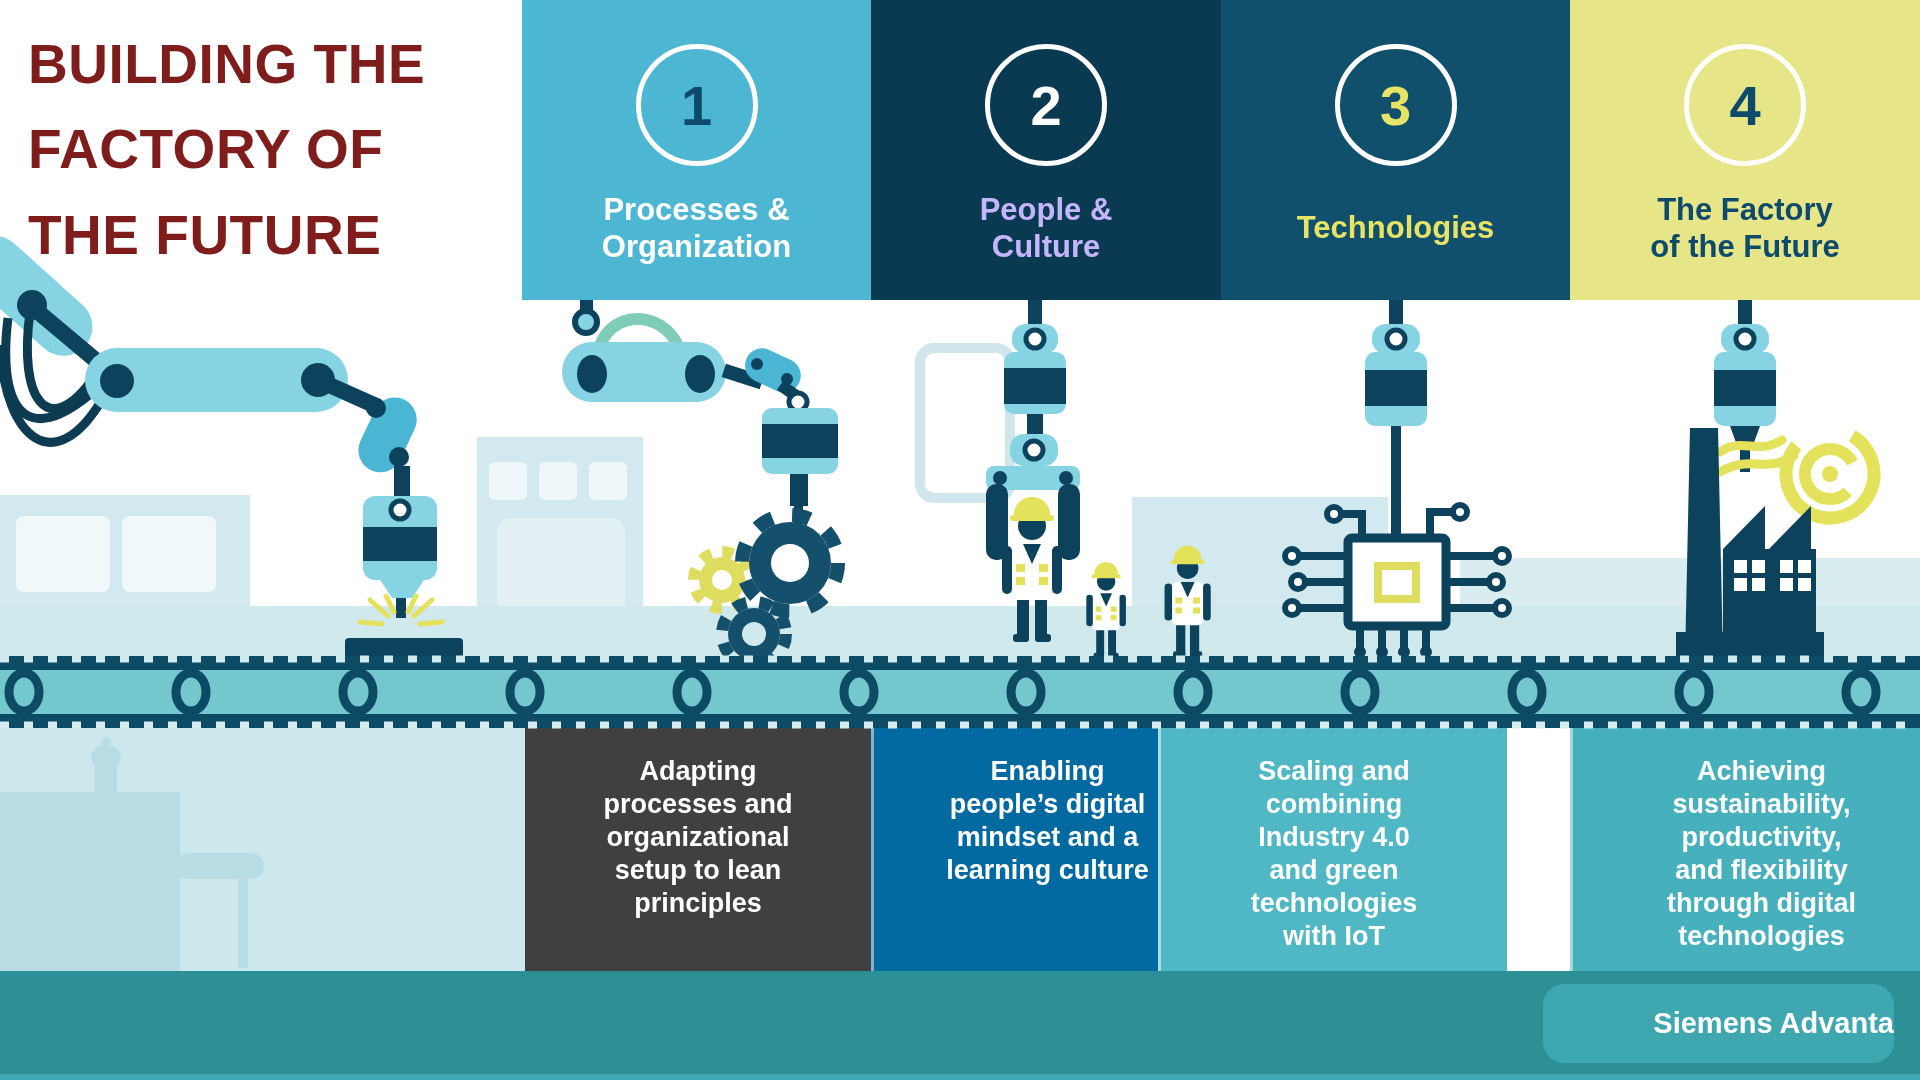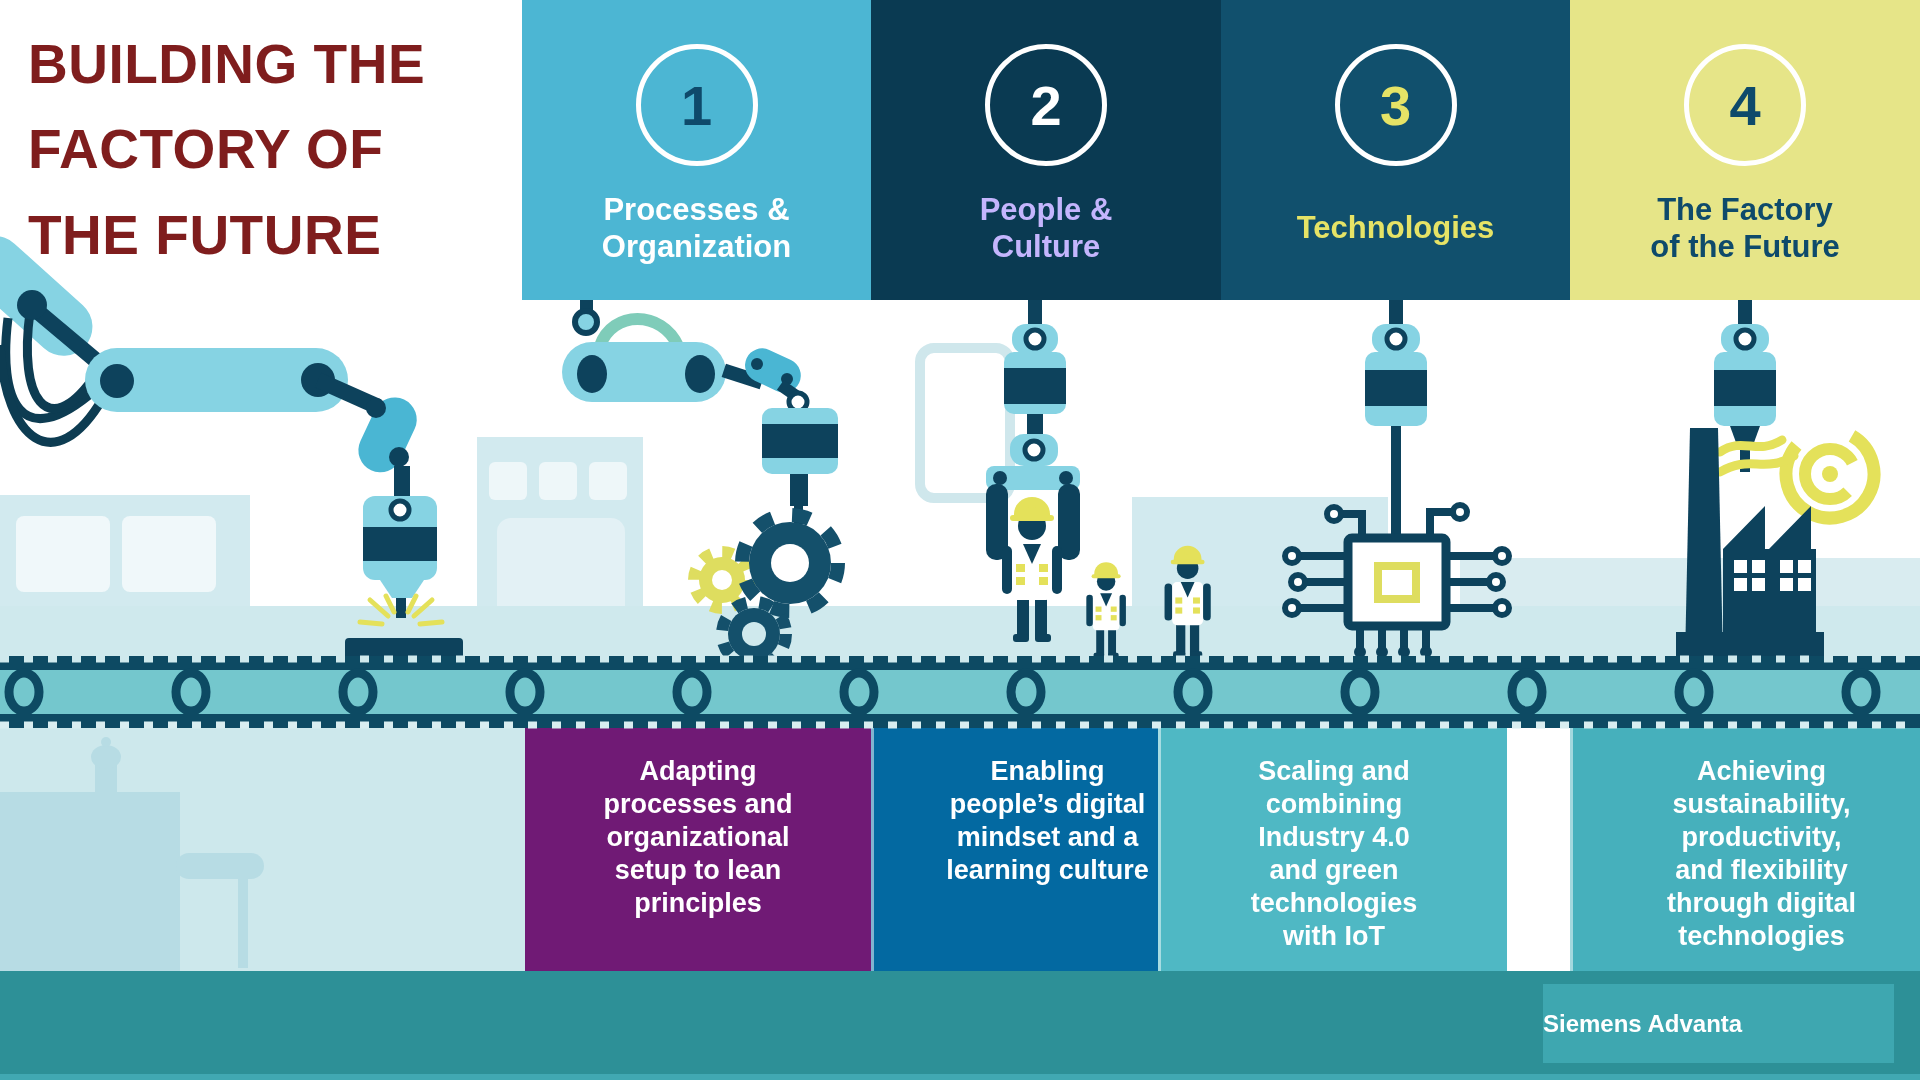--- a/index.html
+++ b/index.html
@@ -46,7 +46,7 @@
     padding-top:28px;text-align:center;font-size:27px;font-weight:700;line-height:1.22;
     color:#ffffff;white-space:pre-line;
   }
-  #panel1{left:525px;width:346px;background:#701a75;}
+  #panel1{left:525px;width:346px;background:#404040;}
   #panel2{left:871px;width:350px;background:#0369a1;border-left:3px solid rgba(255,255,255,0.5);}
   #panel3{left:1158px;width:349px;background:#4fb8c4;border-left:3px solid rgba(255,255,255,0.5);}
   #panel4{left:1570px;width:380px;background:#46b0bc;border-left:3px solid rgba(255,255,255,0.5);}

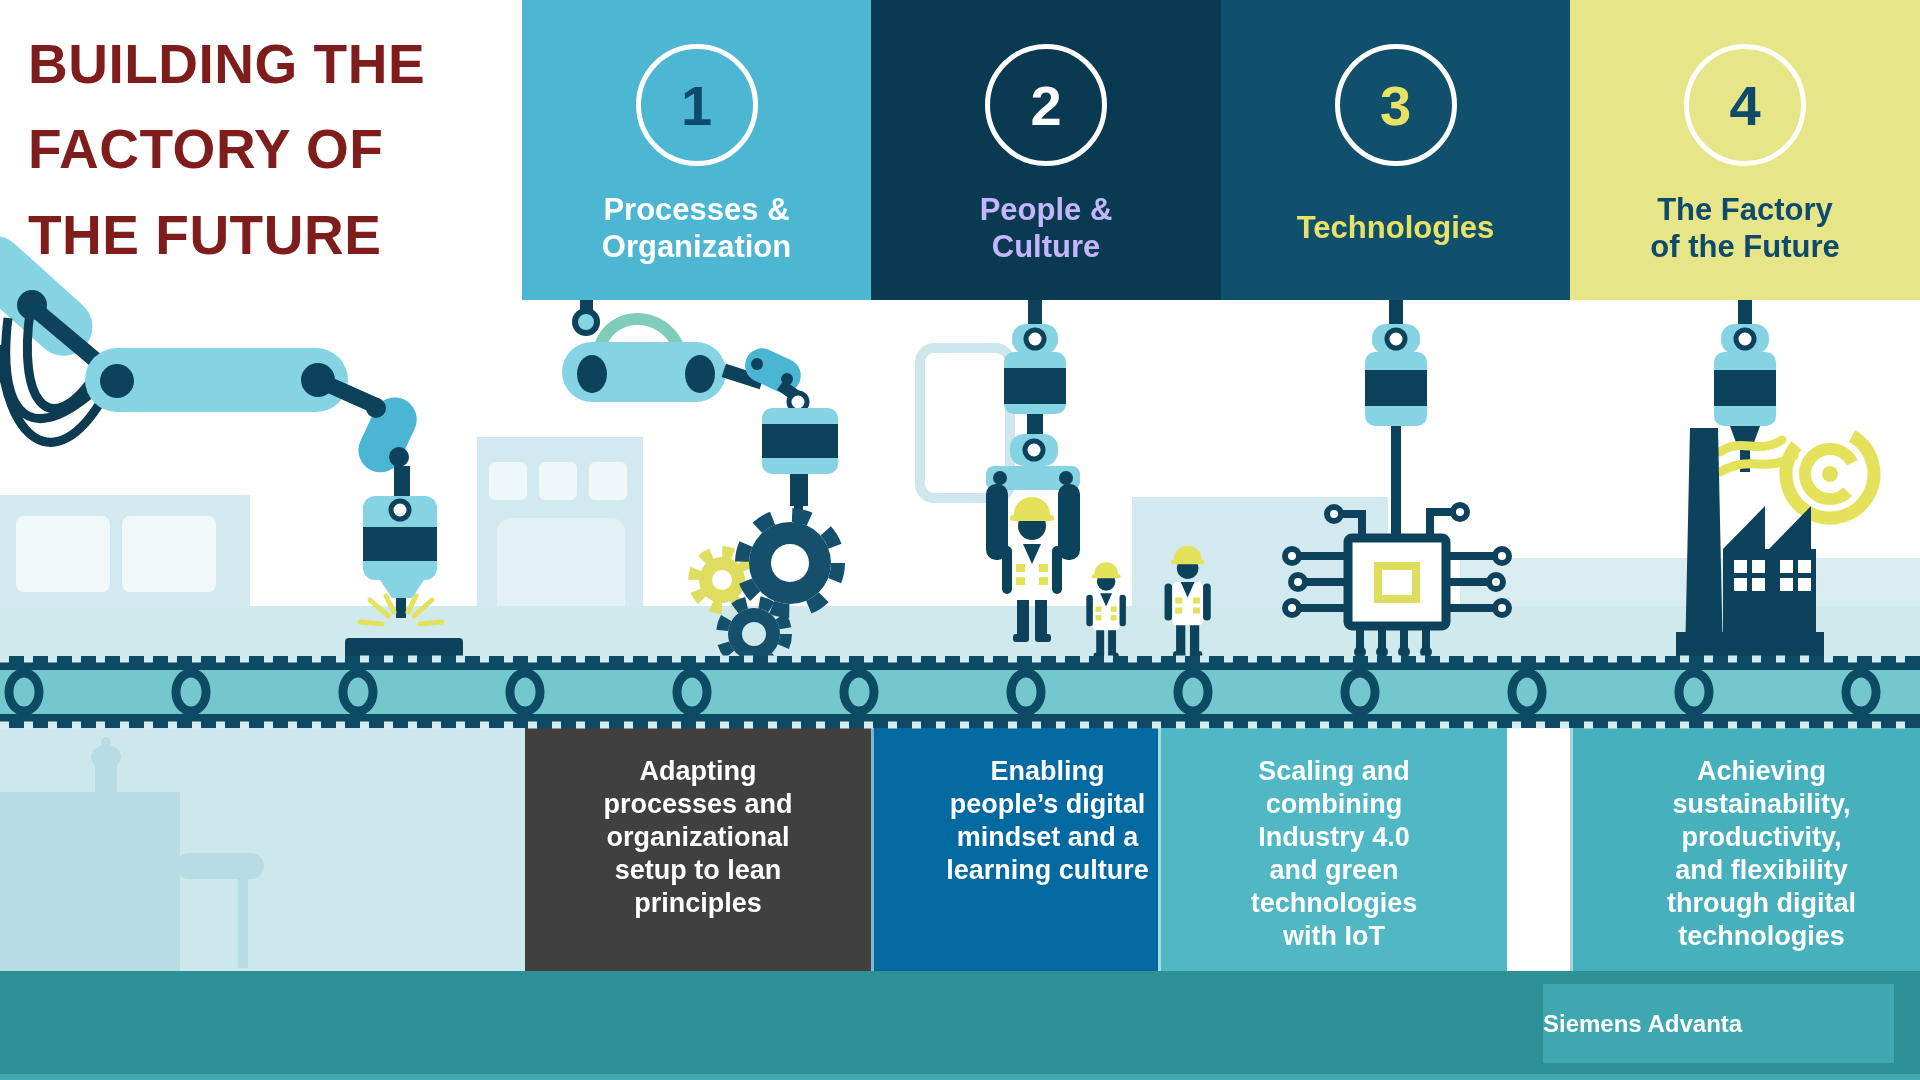--- a/index.html
+++ b/index.html
@@ -55,8 +55,8 @@
   #footer-strip{left:0;top:1074px;width:1920px;height:6px;background:#41a8b2;}
   #brand-box{
     left:1543px;top:984px;width:351px;height:79px;background:#3ea7b0;
-    display:flex;align-items:center;justify-content:flex-start;z-index:7;
-    font-size:24px;font-weight:700;color:#ffffff;
+    display:flex;align-items:center;justify-content:flex-end;z-index:7;
+    font-size:29px;font-weight:700;color:#ffffff;border-radius:21px;
   }
   
   #illustration{left:0;top:0;z-index:5;pointer-events:none;}

